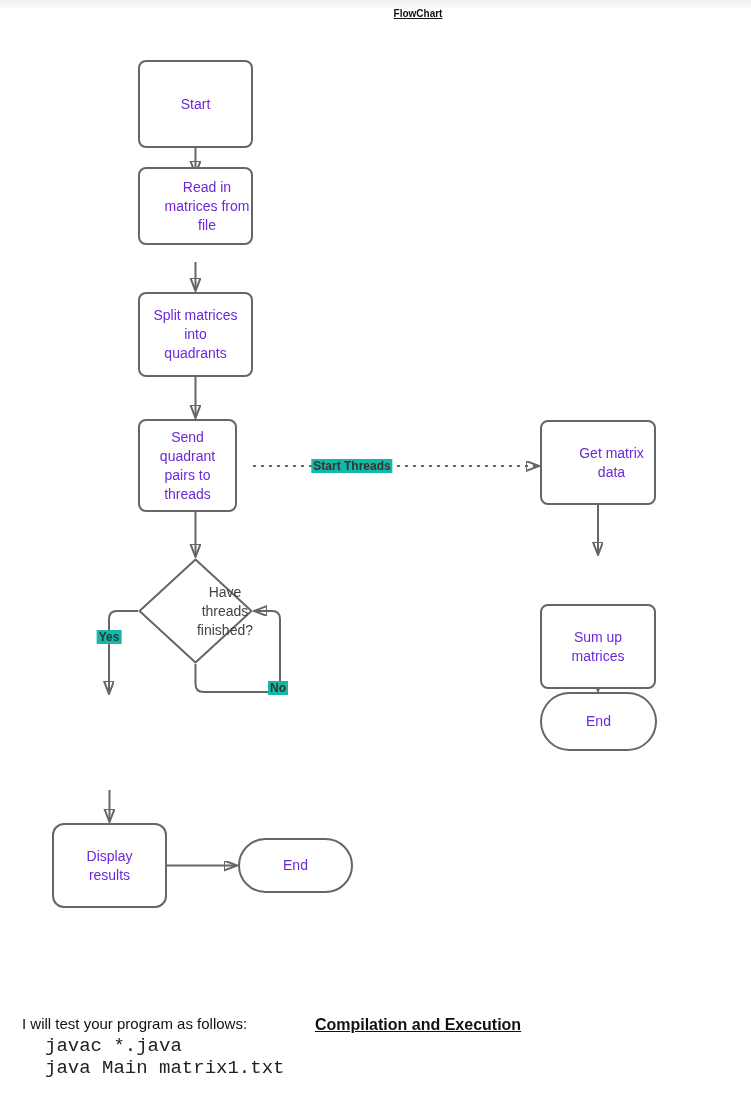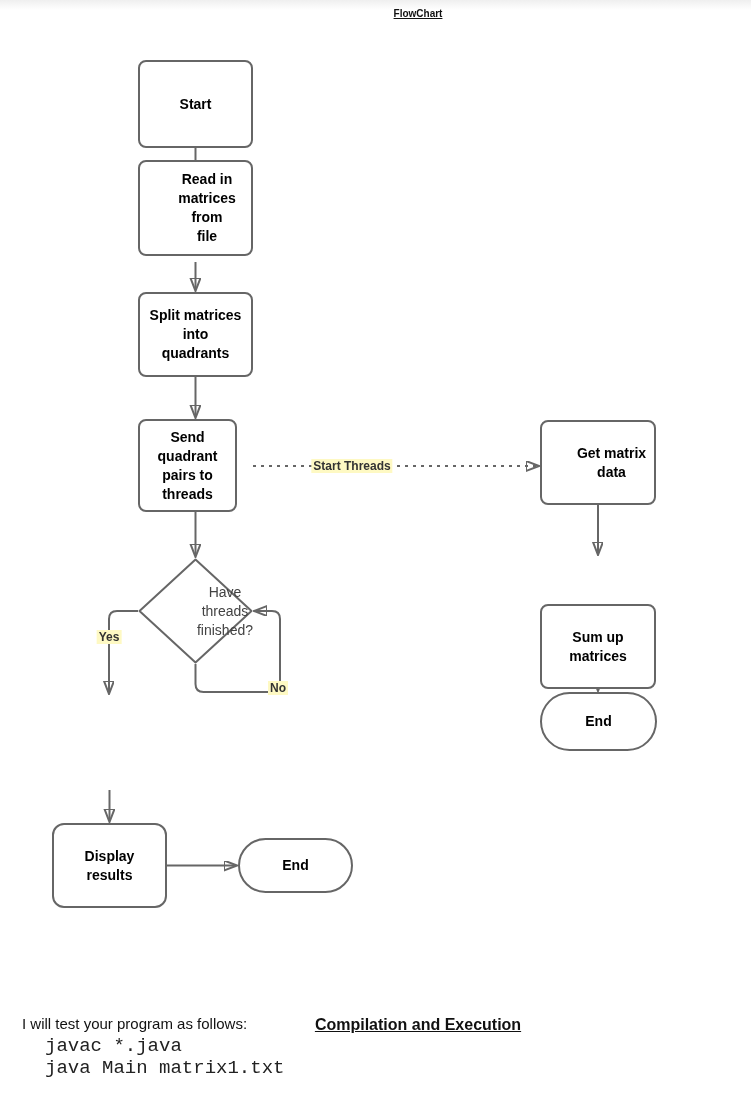--- a/index.html
+++ b/index.html
@@ -36,8 +36,7 @@
     display: flex; align-items: center; justify-content: center;
     text-align: center;
     font-size: 14px; line-height: 19px;
-    color: #000000;
-    font-weight: bold;
+    color: #6d28d9;
   }
   .node .lbl { display: block; white-space: pre-line; }
   .terminator { border-radius: 30px; }

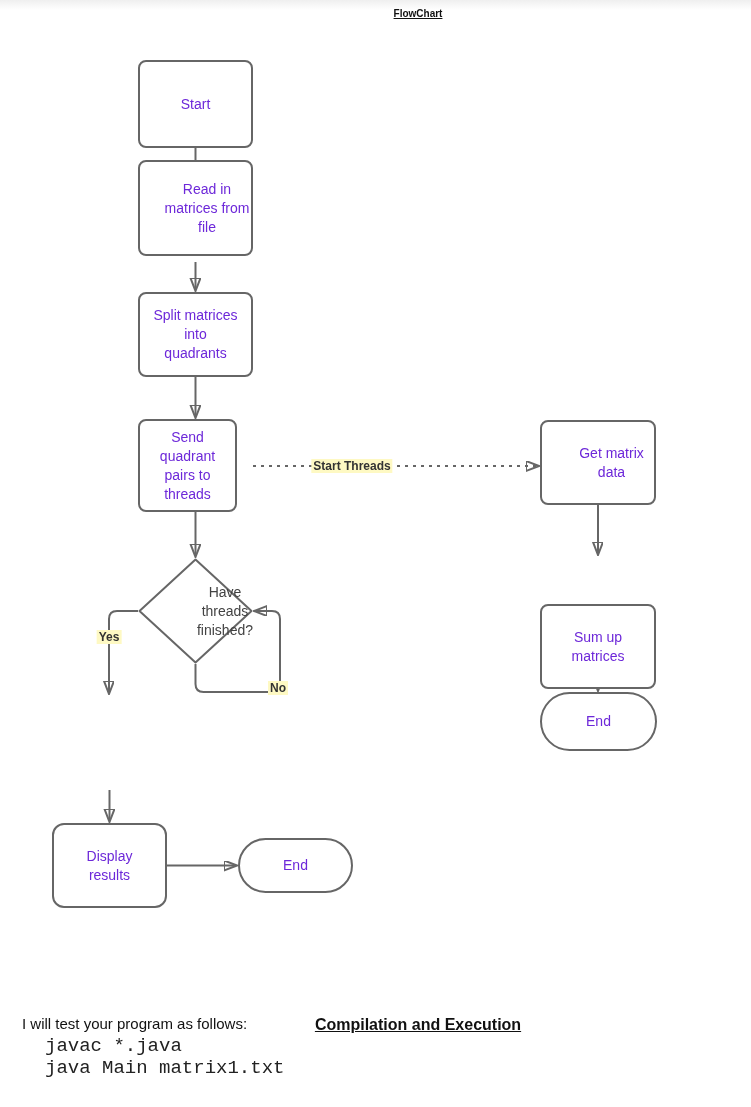--- a/index.html
+++ b/index.html
@@ -114,7 +114,7 @@
   <div class="node" style="left:138px; top:60px; width:115px; height:88px;">
     <span class="lbl">Start</span>
   </div>
-  <div class="node" style="left:138px; top:160px; width:115px; height:96px;padding-left:23px;">
+  <div class="node" style="left:138px; top:167px; width:115px; height:78px;padding-left:23px;">
     <span class="lbl">Read in
 matrices from
 file</span>

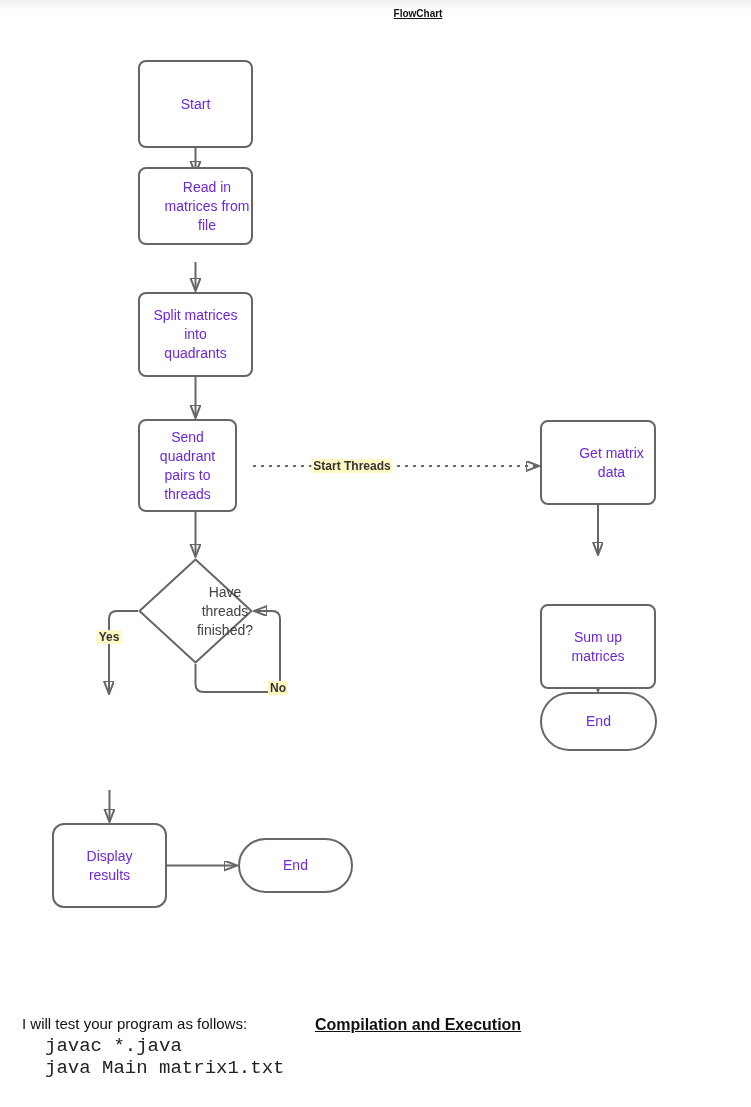--- a/index.html
+++ b/index.html
@@ -52,7 +52,7 @@
   .edge-label {
     position: absolute;
     transform: translate(-50%, -50%);
-    background: #fef9c3;
+    background: #14b8a6;
     padding: 0 2px;
     font-size: 12px; font-weight: bold;
     color: #333333;

